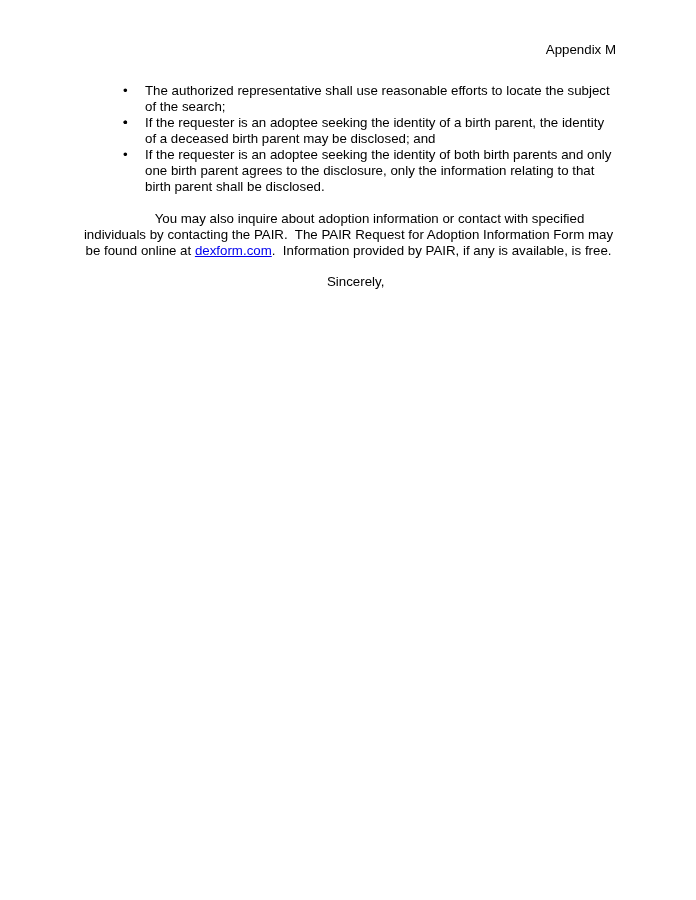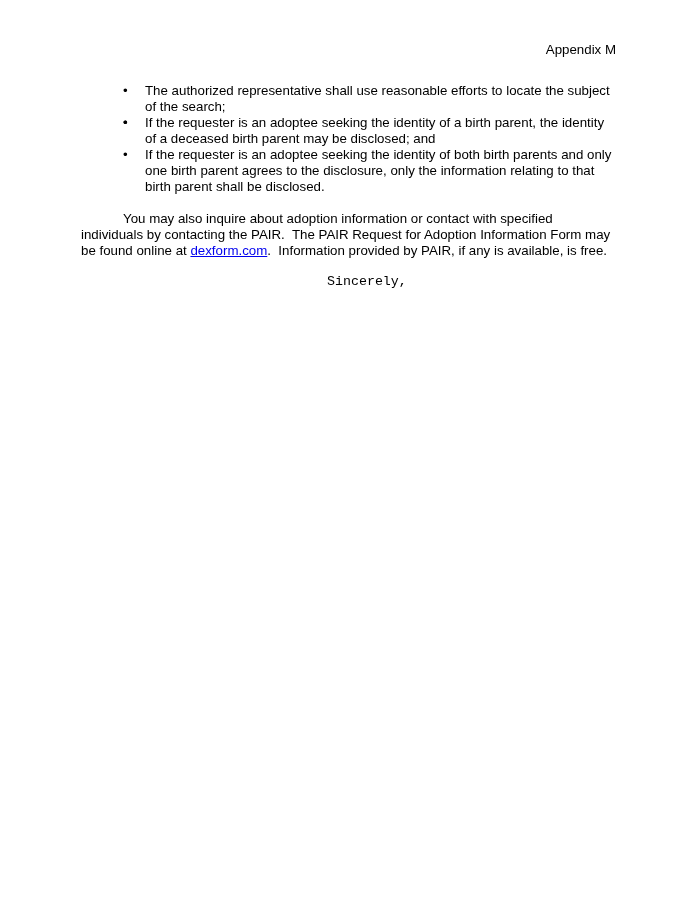--- a/index.html
+++ b/index.html
@@ -41,6 +41,7 @@
     margin: 16px 0 8px 0;
     text-indent: 42px;
     white-space: pre-wrap;
+    text-align: center;
   }
   p.body-paragraph a {
     color: var(--link-color, #0000EE);

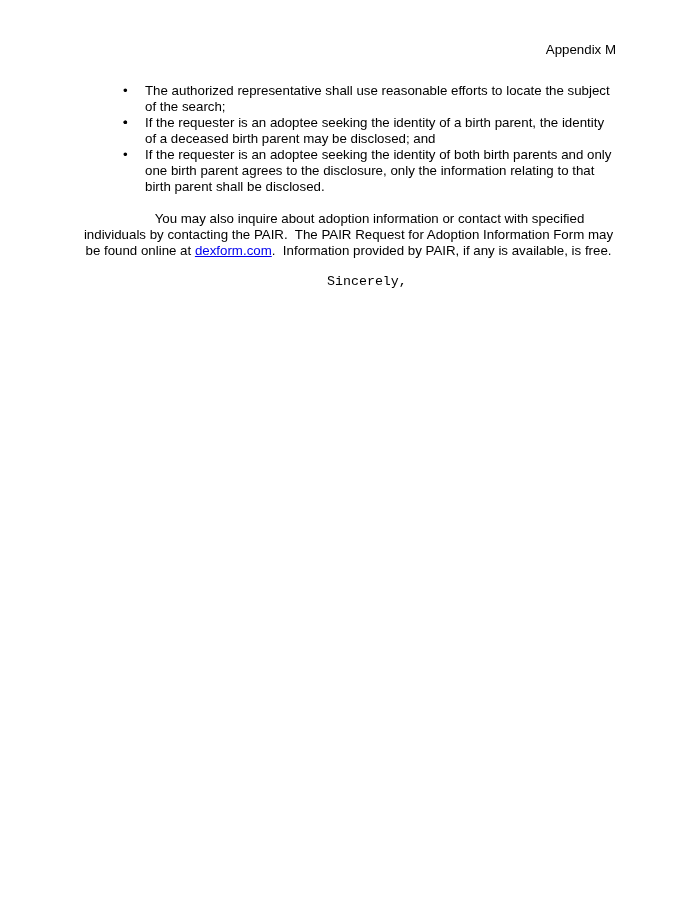--- a/index.html
+++ b/index.html
@@ -51,7 +51,6 @@
   .closing-line {
     margin: 15px 0 0 0;
     padding-left: 246px;
-    font-family: Liberation Mono, monospace;
   }
 </style>
 </head>

